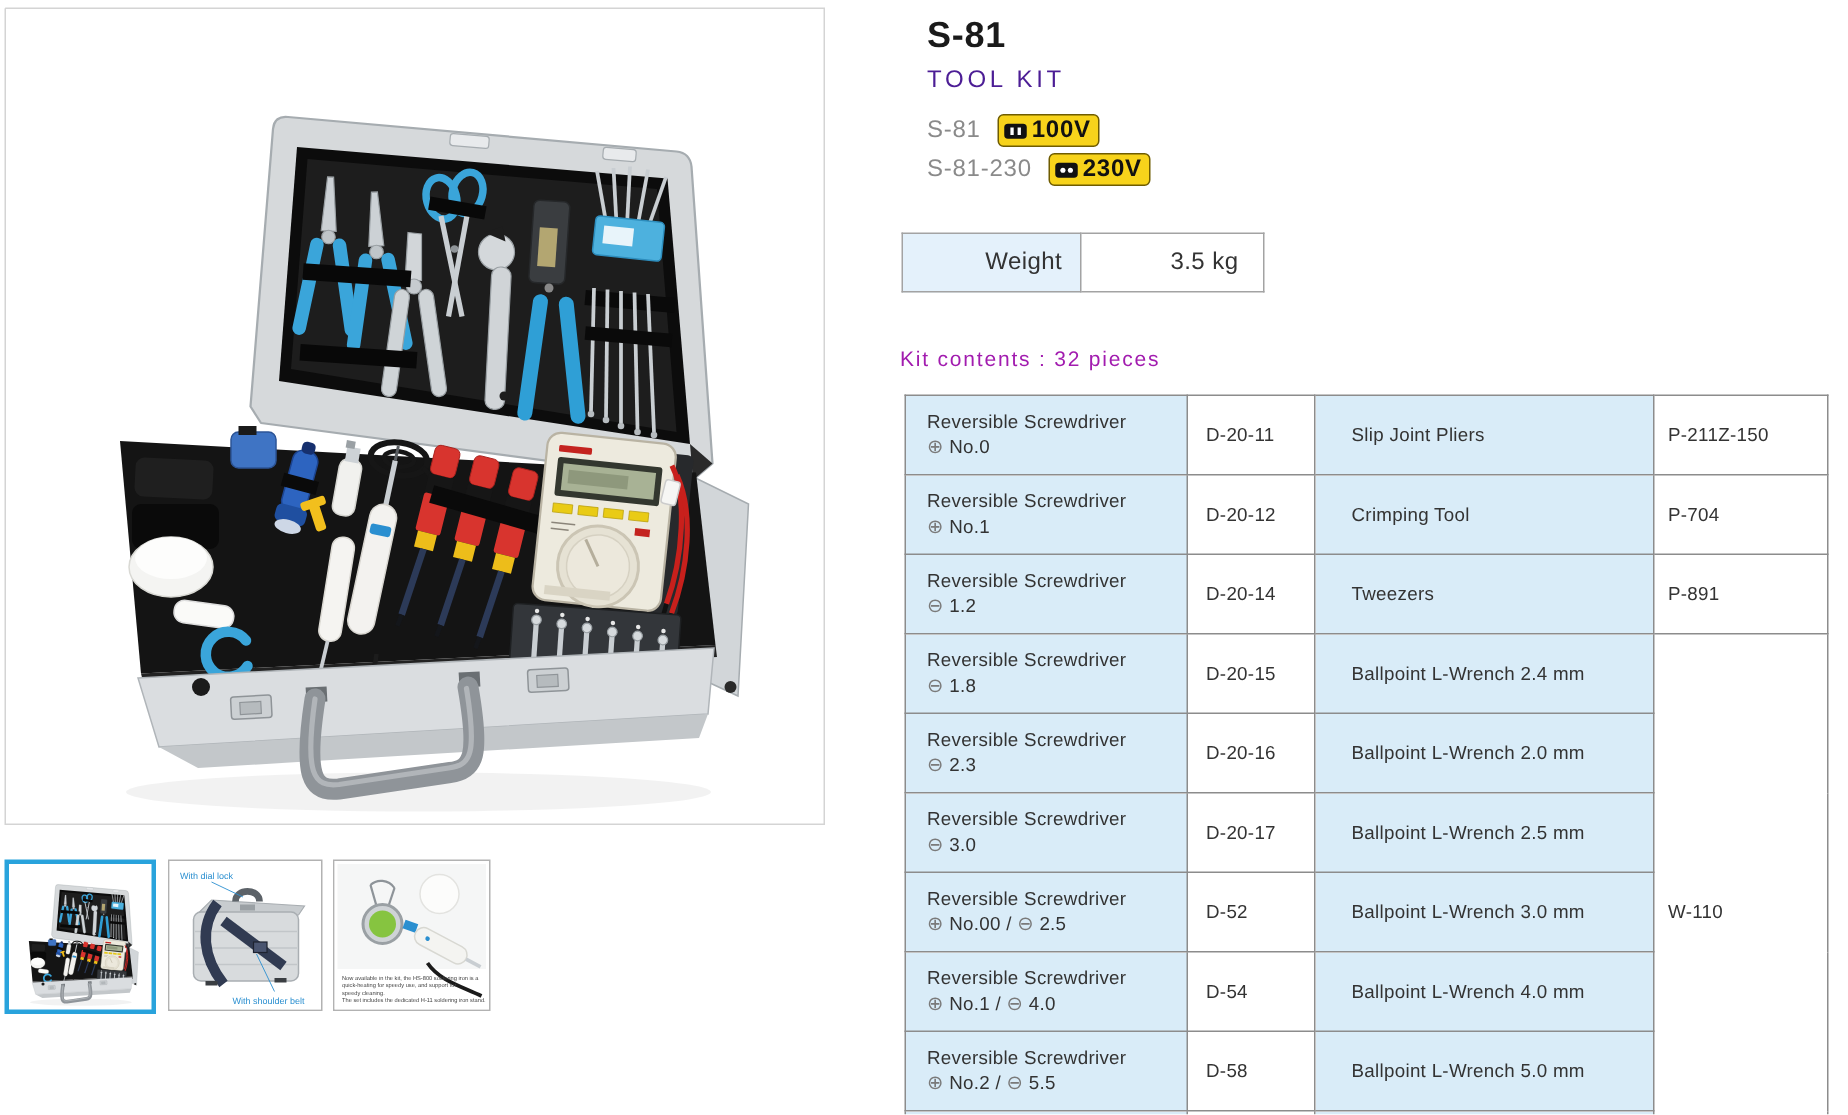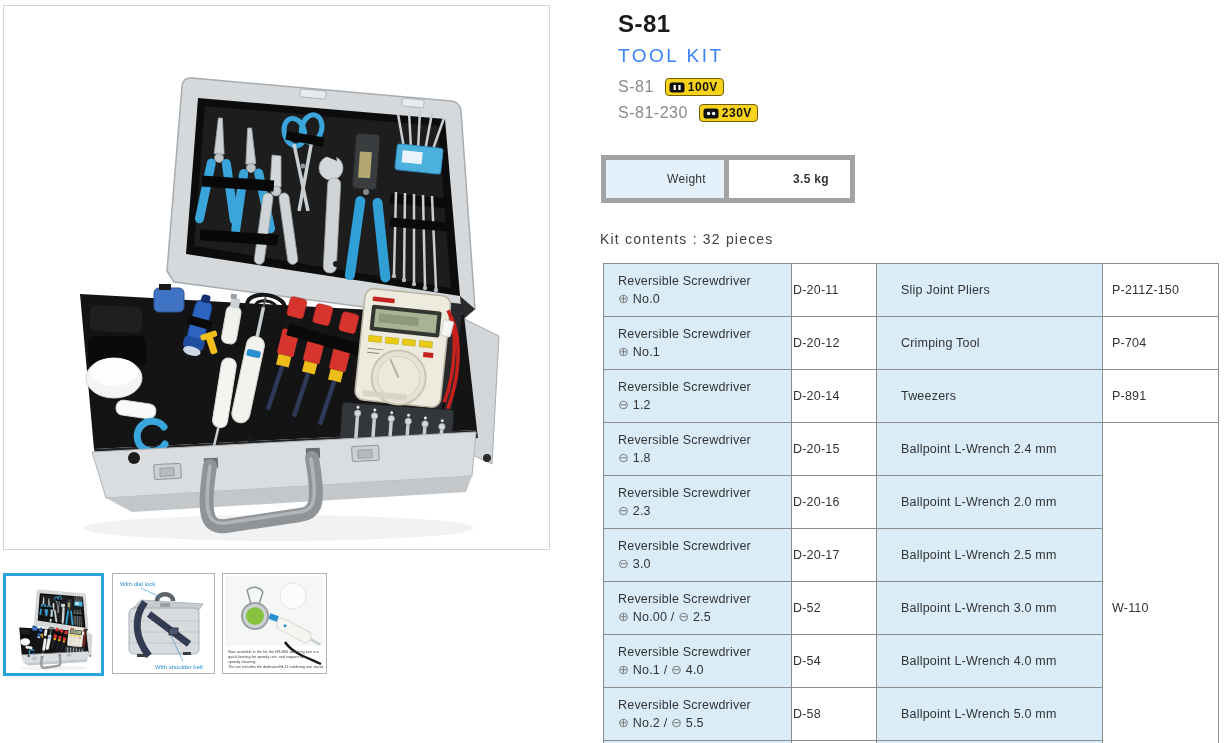--- a/index.html
+++ b/index.html
@@ -18,7 +18,7 @@
   
   .title{position:absolute;left:618px;top:10px;font-size:24px;font-weight:bold;
          color:#1a1a1a;letter-spacing:0.5px;}
-  .subtitle{position:absolute;left:618px;top:45px;font-size:19px;color:#3b82f6;
+  .subtitle{position:absolute;left:618px;top:45px;font-size:16px;color:#4c1d95;
             letter-spacing:2.5px;}
   .models{position:absolute;left:618px;top:74px;}
   .model-line{display:flex;align-items:center;gap:11px;height:26px;

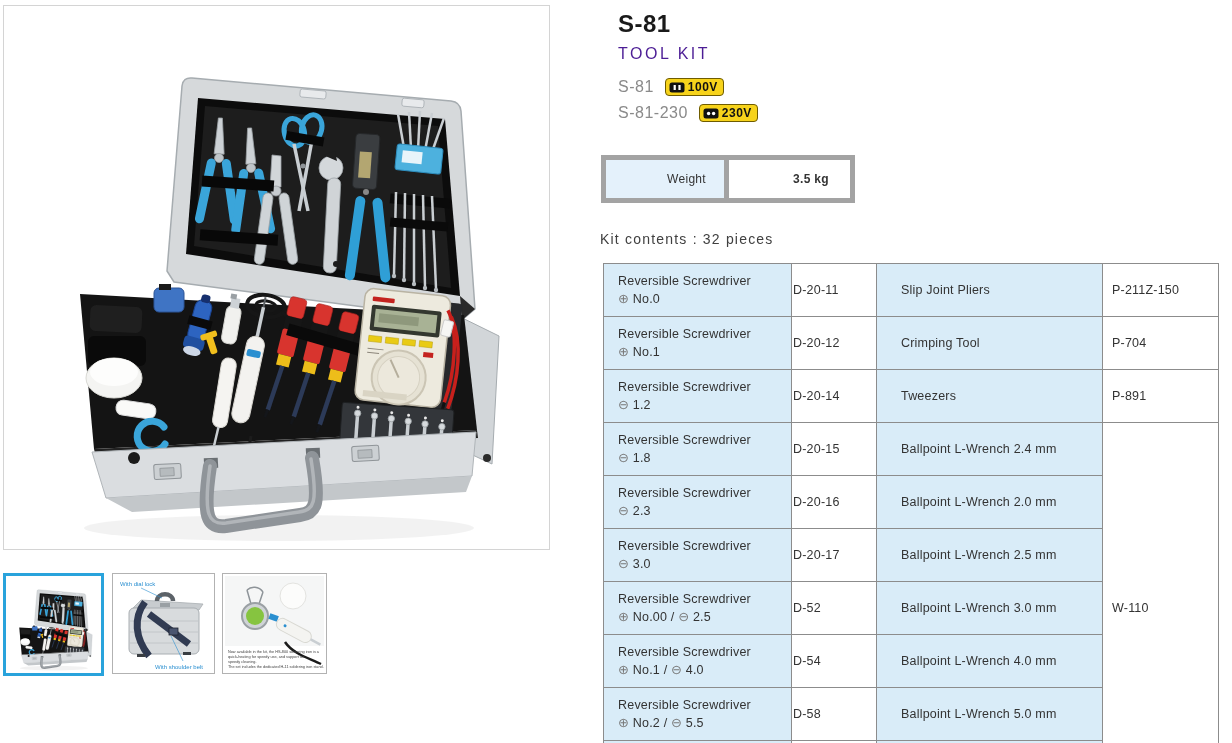--- a/index.html
+++ b/index.html
@@ -25,7 +25,7 @@
               font-size:16px;color:#8a8a8a;letter-spacing:0.5px;}
   .badge{display:inline-flex;align-items:center;gap:3px;background:#f7d31b;
          border:1px solid #6f5c00;border-radius:4px;padding:1px 5px 1px 3px;
-         font-size:12px;font-weight:bold;color:#111;letter-spacing:0.5px;justify-content:center;}
+         font-size:16px;font-weight:bold;color:#111;letter-spacing:0.5px;justify-content:center;}
 
   
   .spec-table{position:absolute;left:601px;top:155px;border-collapse:collapse;}

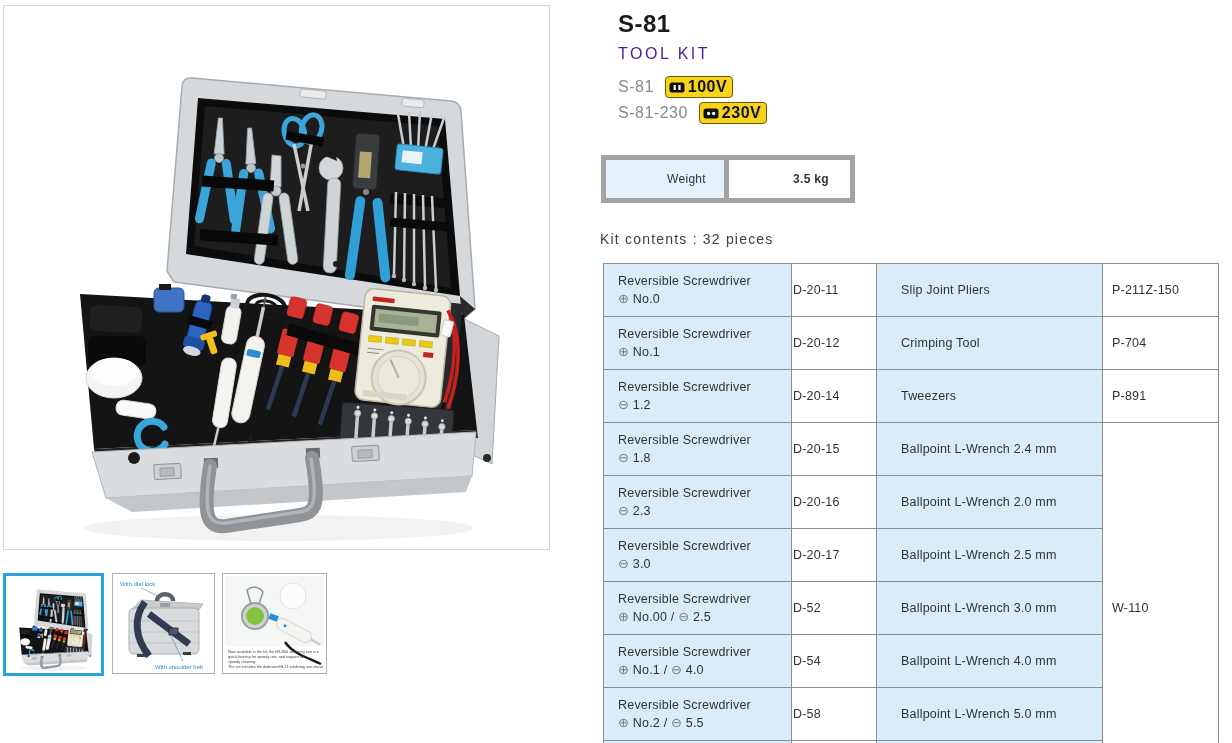--- a/index.html
+++ b/index.html
@@ -29,7 +29,7 @@
 
   
   .spec-table{position:absolute;left:601px;top:155px;border-collapse:collapse;}
-  .spec-table td{border:5px solid #a3a3a3;font-size:12px;color:#333;text-align:center;
+  .spec-table td{border:1px solid #a3a3a3;font-size:16px;color:#333;text-align:center;
                  height:36px;letter-spacing:0.3px;padding-left:44px;}
   .spec-table .sh{width:73px;background:#e4f1fb;}
   .spec-table .sv{width:76px;background:#fff;font-weight:bold;}

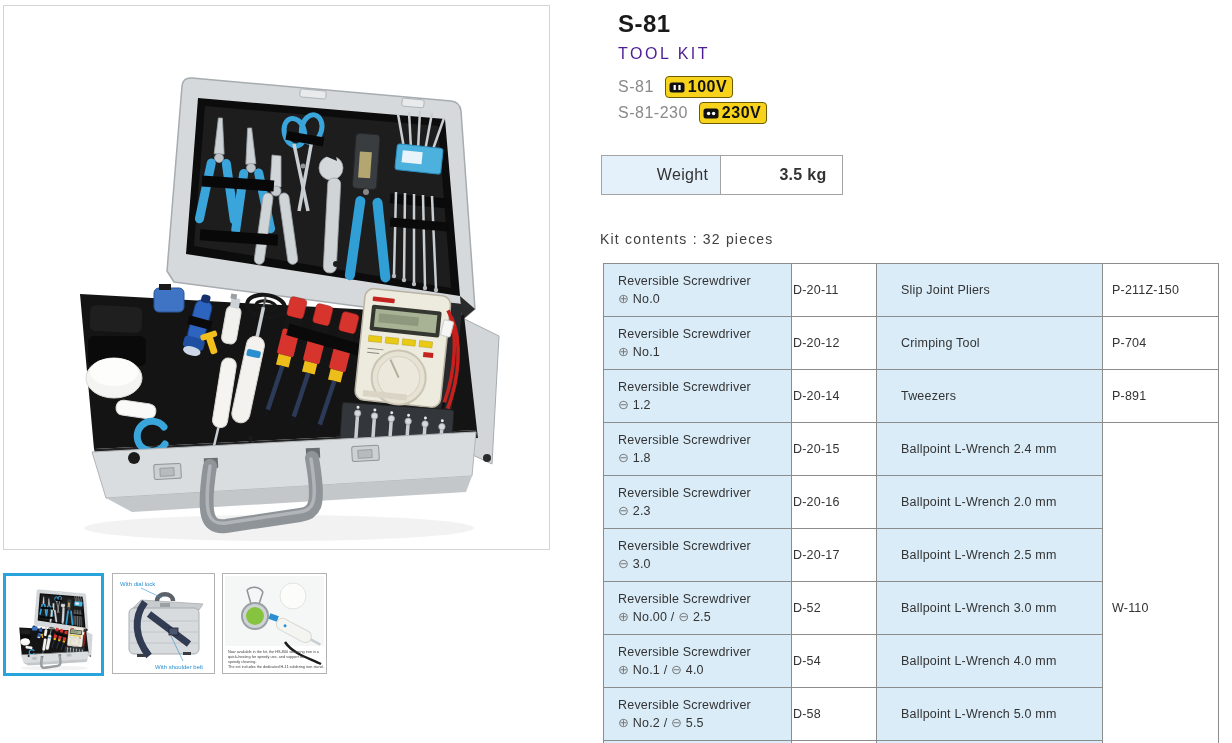--- a/index.html
+++ b/index.html
@@ -32,7 +32,7 @@
   .spec-table td{border:1px solid #a3a3a3;font-size:16px;color:#333;text-align:center;
                  height:36px;letter-spacing:0.3px;padding-left:44px;}
   .spec-table .sh{width:73px;background:#e4f1fb;}
-  .spec-table .sv{width:76px;background:#fff;font-weight:bold;}
+  .spec-table .sv{width:76px;background:#fff;}
 
   
   .kit-heading{position:absolute;left:600px;top:231px;font-size:14px;color:#404040;

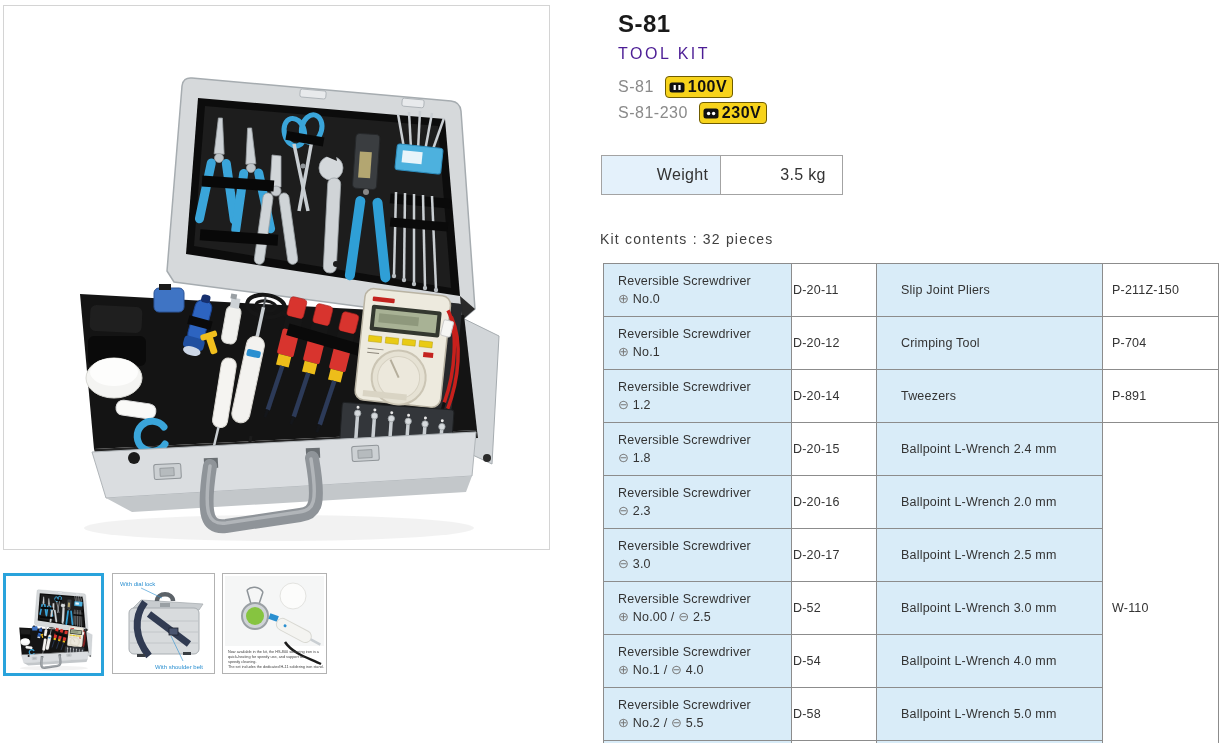--- a/index.html
+++ b/index.html
@@ -35,7 +35,7 @@
   .spec-table .sv{width:76px;background:#fff;}
 
   
-  .kit-heading{position:absolute;left:600px;top:231px;font-size:14px;color:#404040;
+  .kit-heading{position:absolute;left:600px;top:231px;font-size:14px;color:#a21caf;
                letter-spacing:1.2px;}
   .kit-table{position:absolute;left:603px;top:263px;border-collapse:collapse;
              table-layout:fixed;width:615px;}

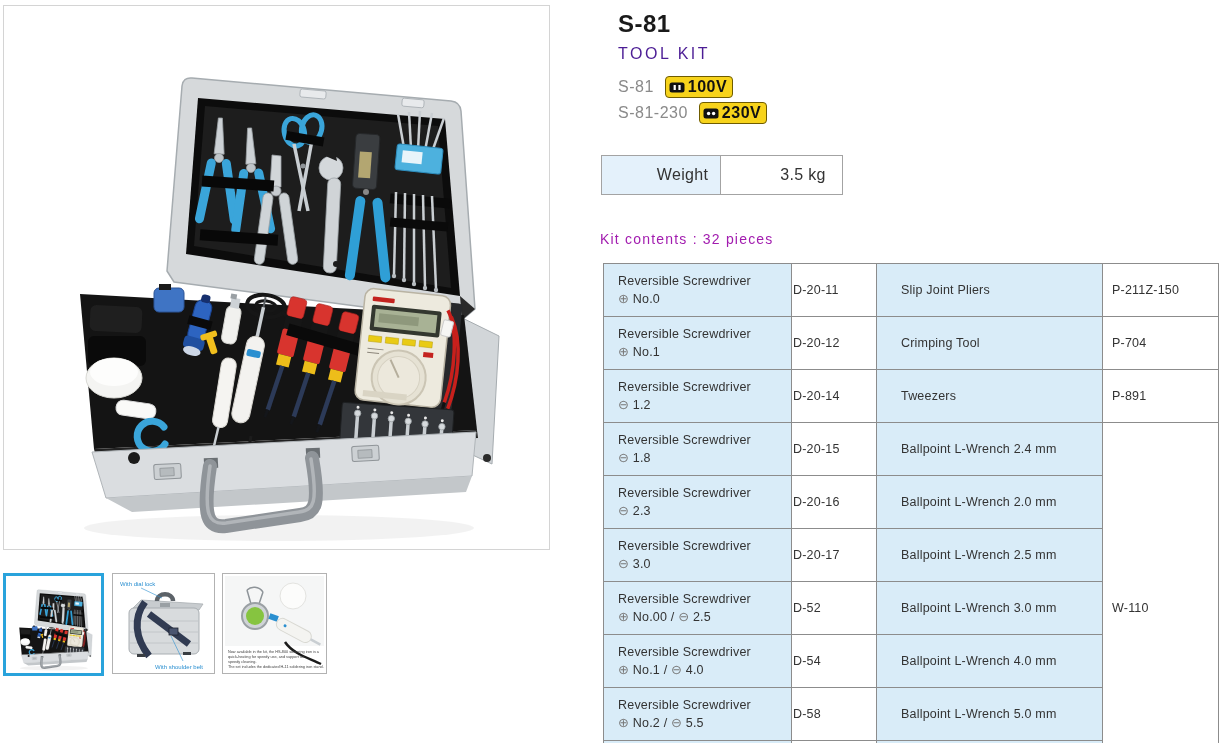--- a/index.html
+++ b/index.html
@@ -45,7 +45,7 @@
   .c-blue{background:#d9ecf8;}
   .c-white{background:#fff;}
   .kit-table .c1{padding-left:14px;}
-  .kit-table .c2{padding-left:1px;}
+  .kit-table .c2{padding-left:12px;}
   .kit-table .c3{padding-left:24px;}
   .kit-table .c4{padding-left:9px;}
   .item-name{margin-bottom:3px;}

